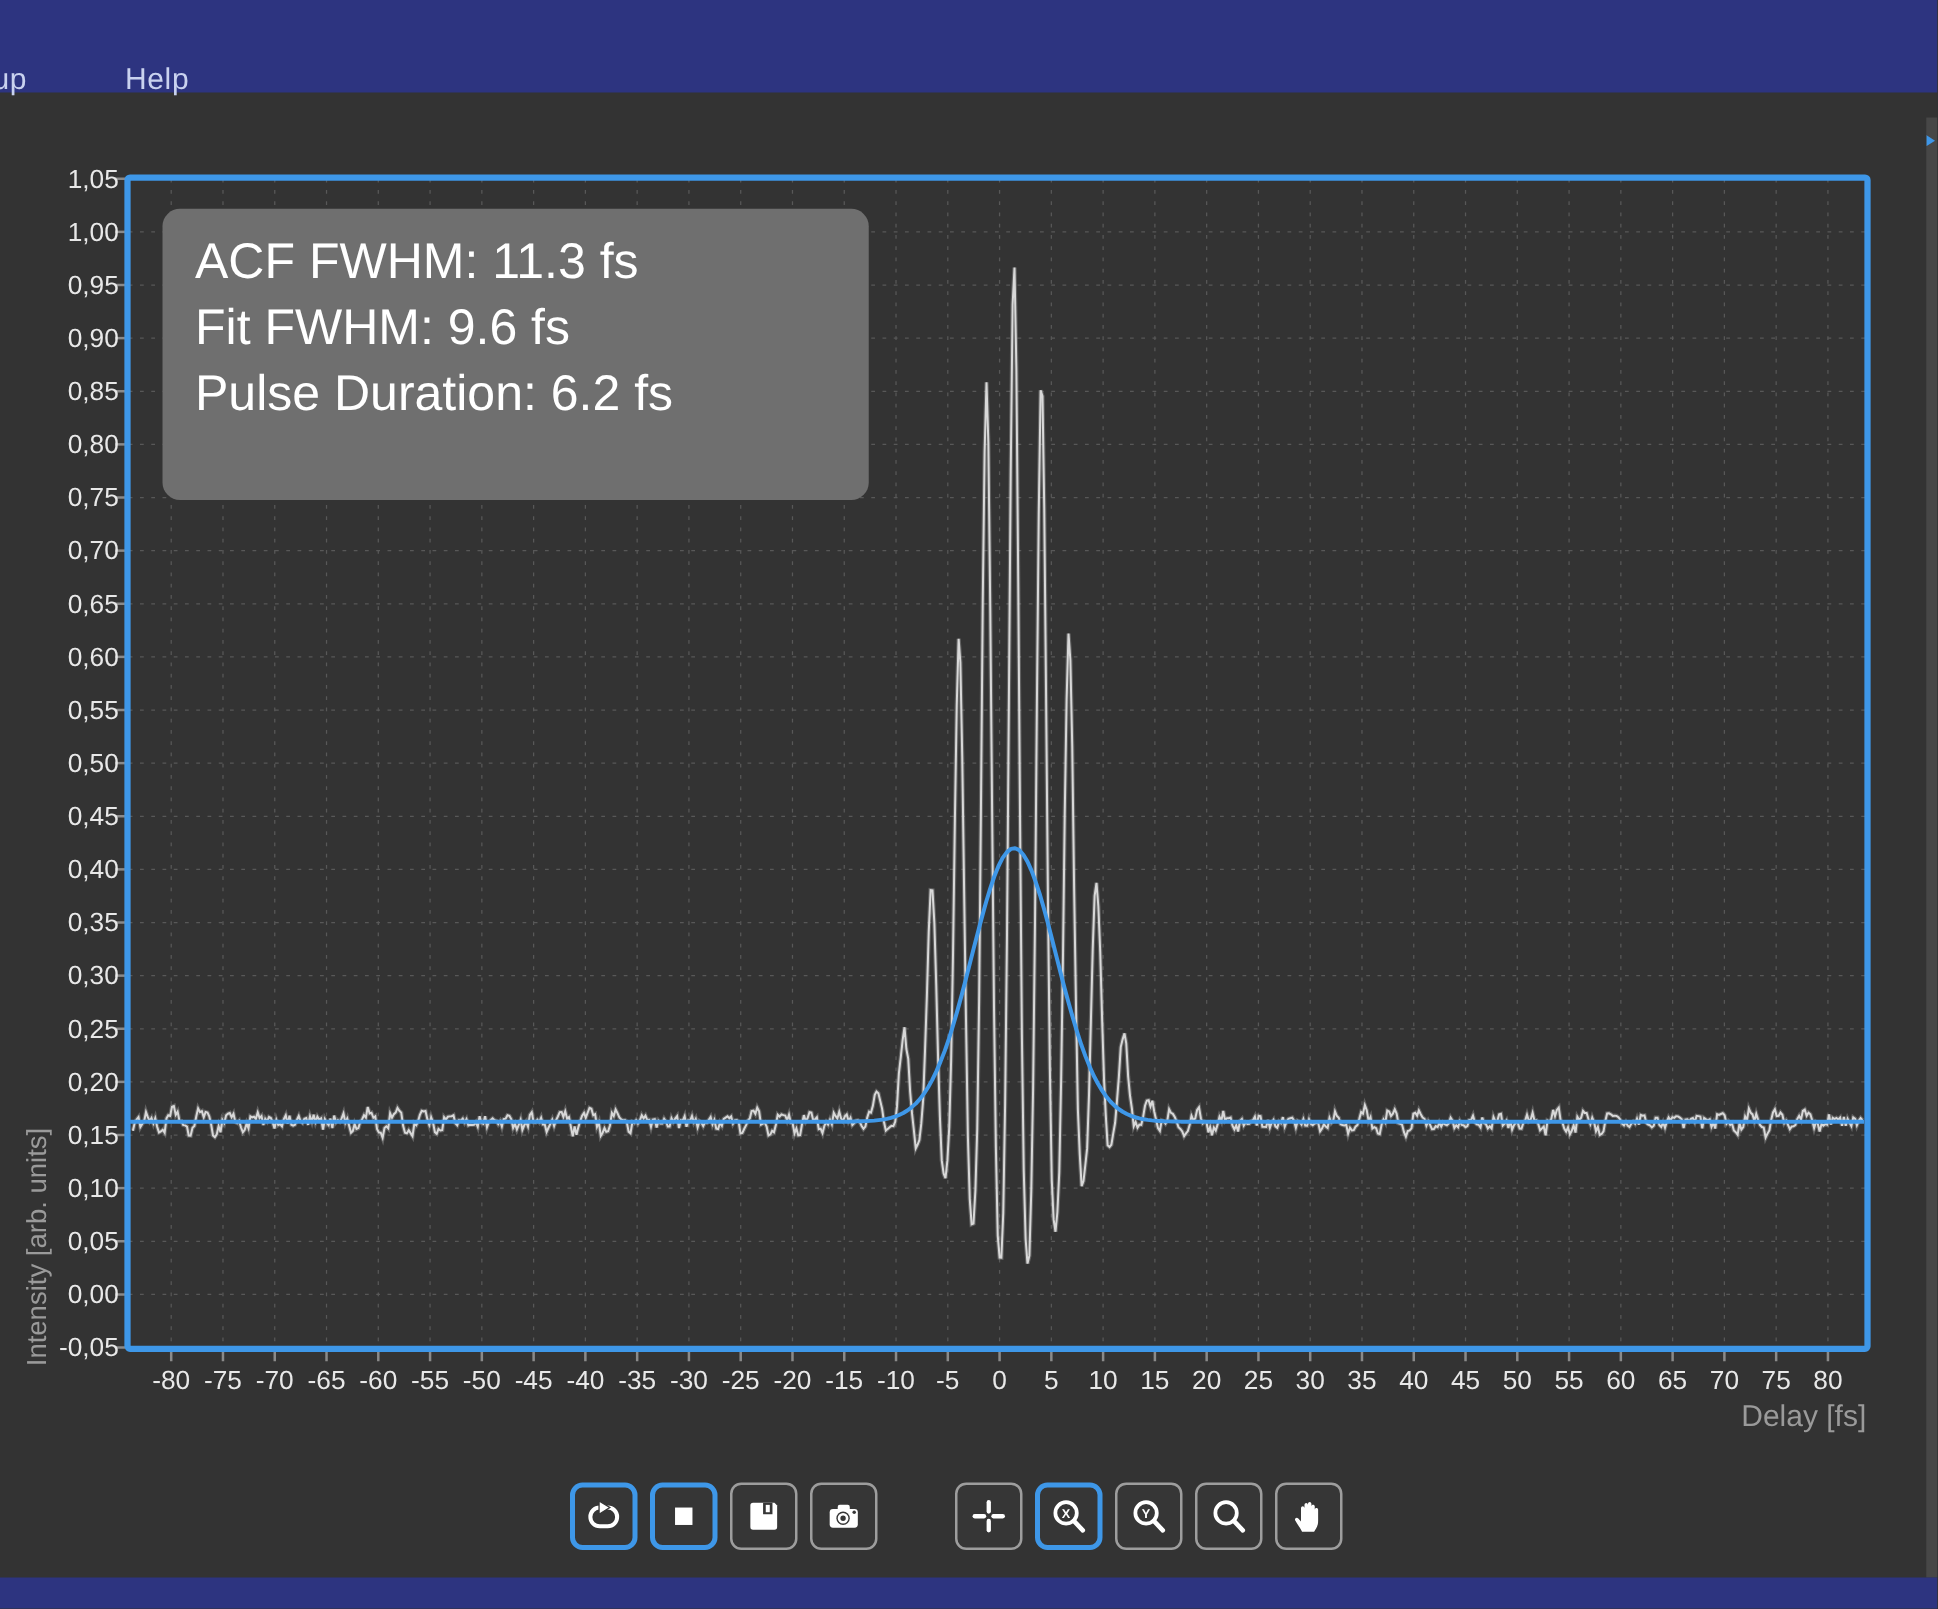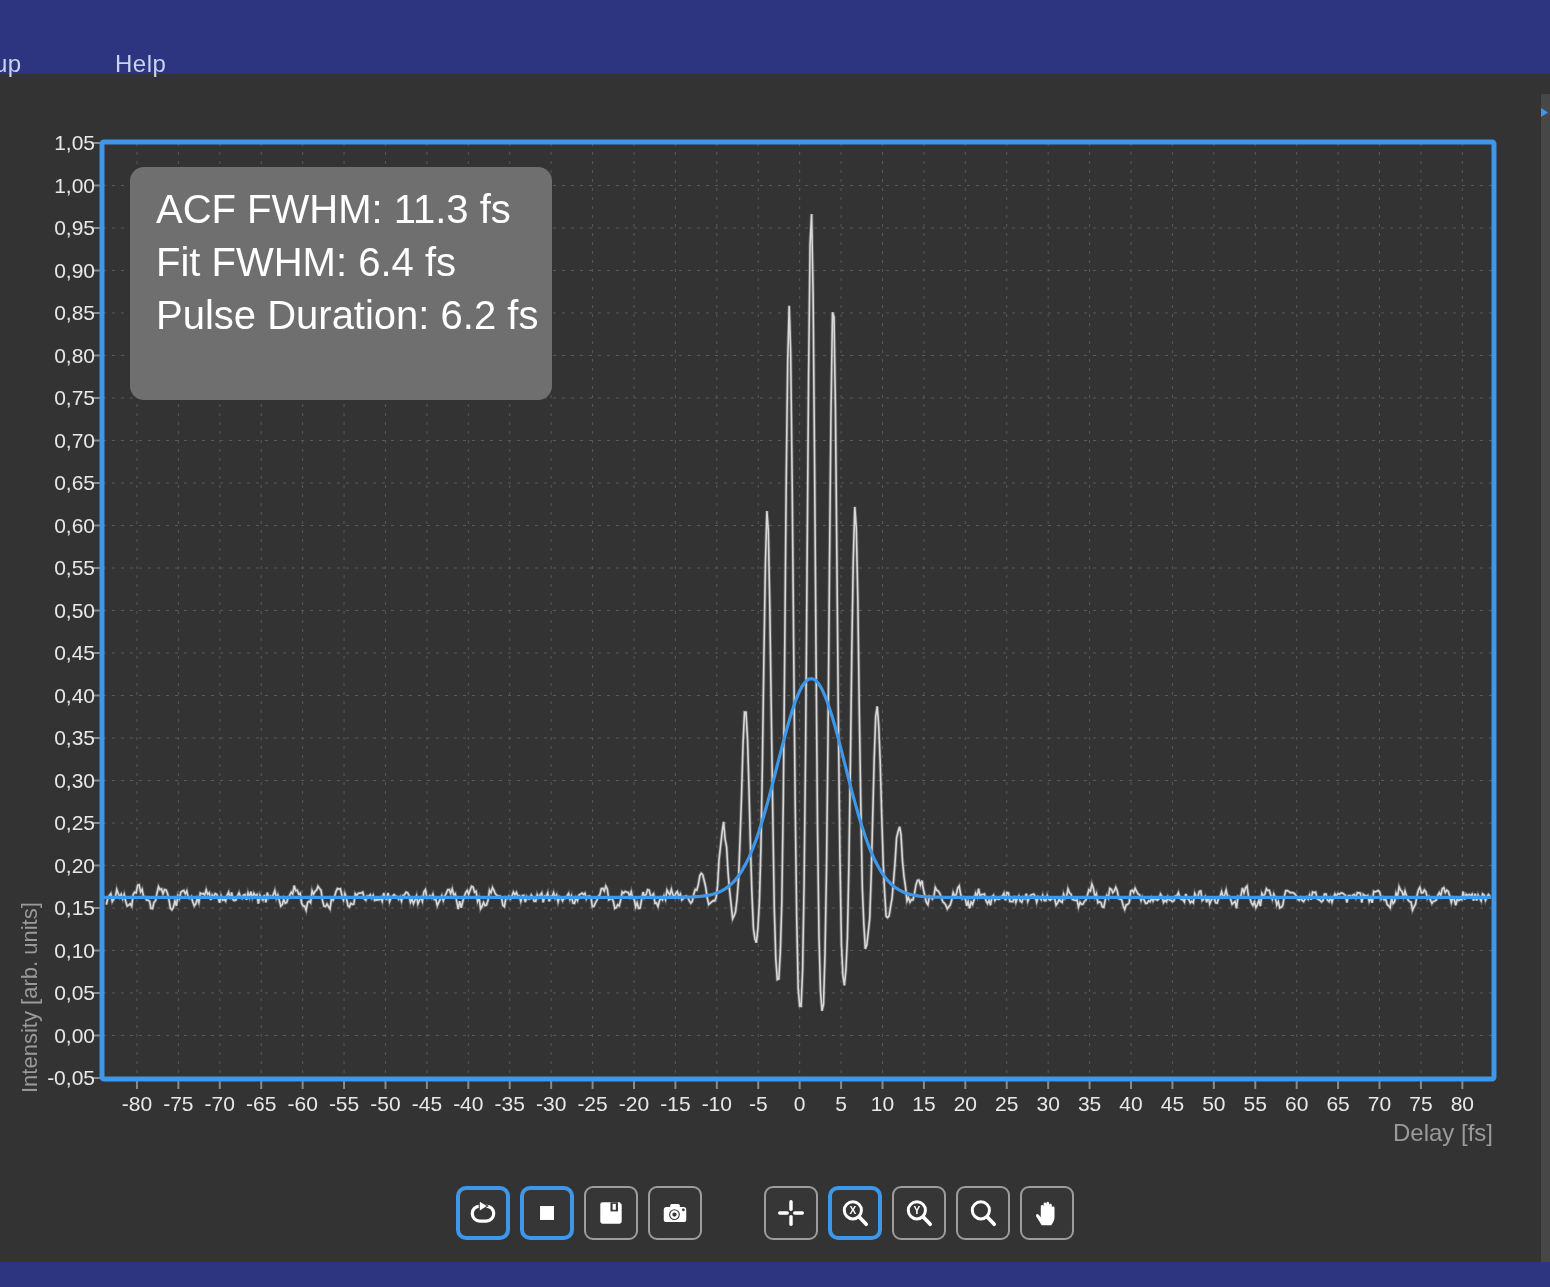--- a/index.html
+++ b/index.html
@@ -10,7 +10,7 @@
   .menubar{position:absolute;left:0;top:0;width:1550px;height:74px;background:#2d3480;z-index:5;}
   .menu-item{position:absolute;top:50px;font-size:24px;color:#c9d2ef;cursor:default;letter-spacing:0.5px;}
   .menu-item.m0{left:-6px;}
-  .menu-item.m1{left:100px;margin-left:15px;}
+  .menu-item.m1{left:100px;}
 
   
   .bottombar{position:absolute;left:0;top:1262px;width:1550px;height:25px;background:#2d3480;z-index:5;}

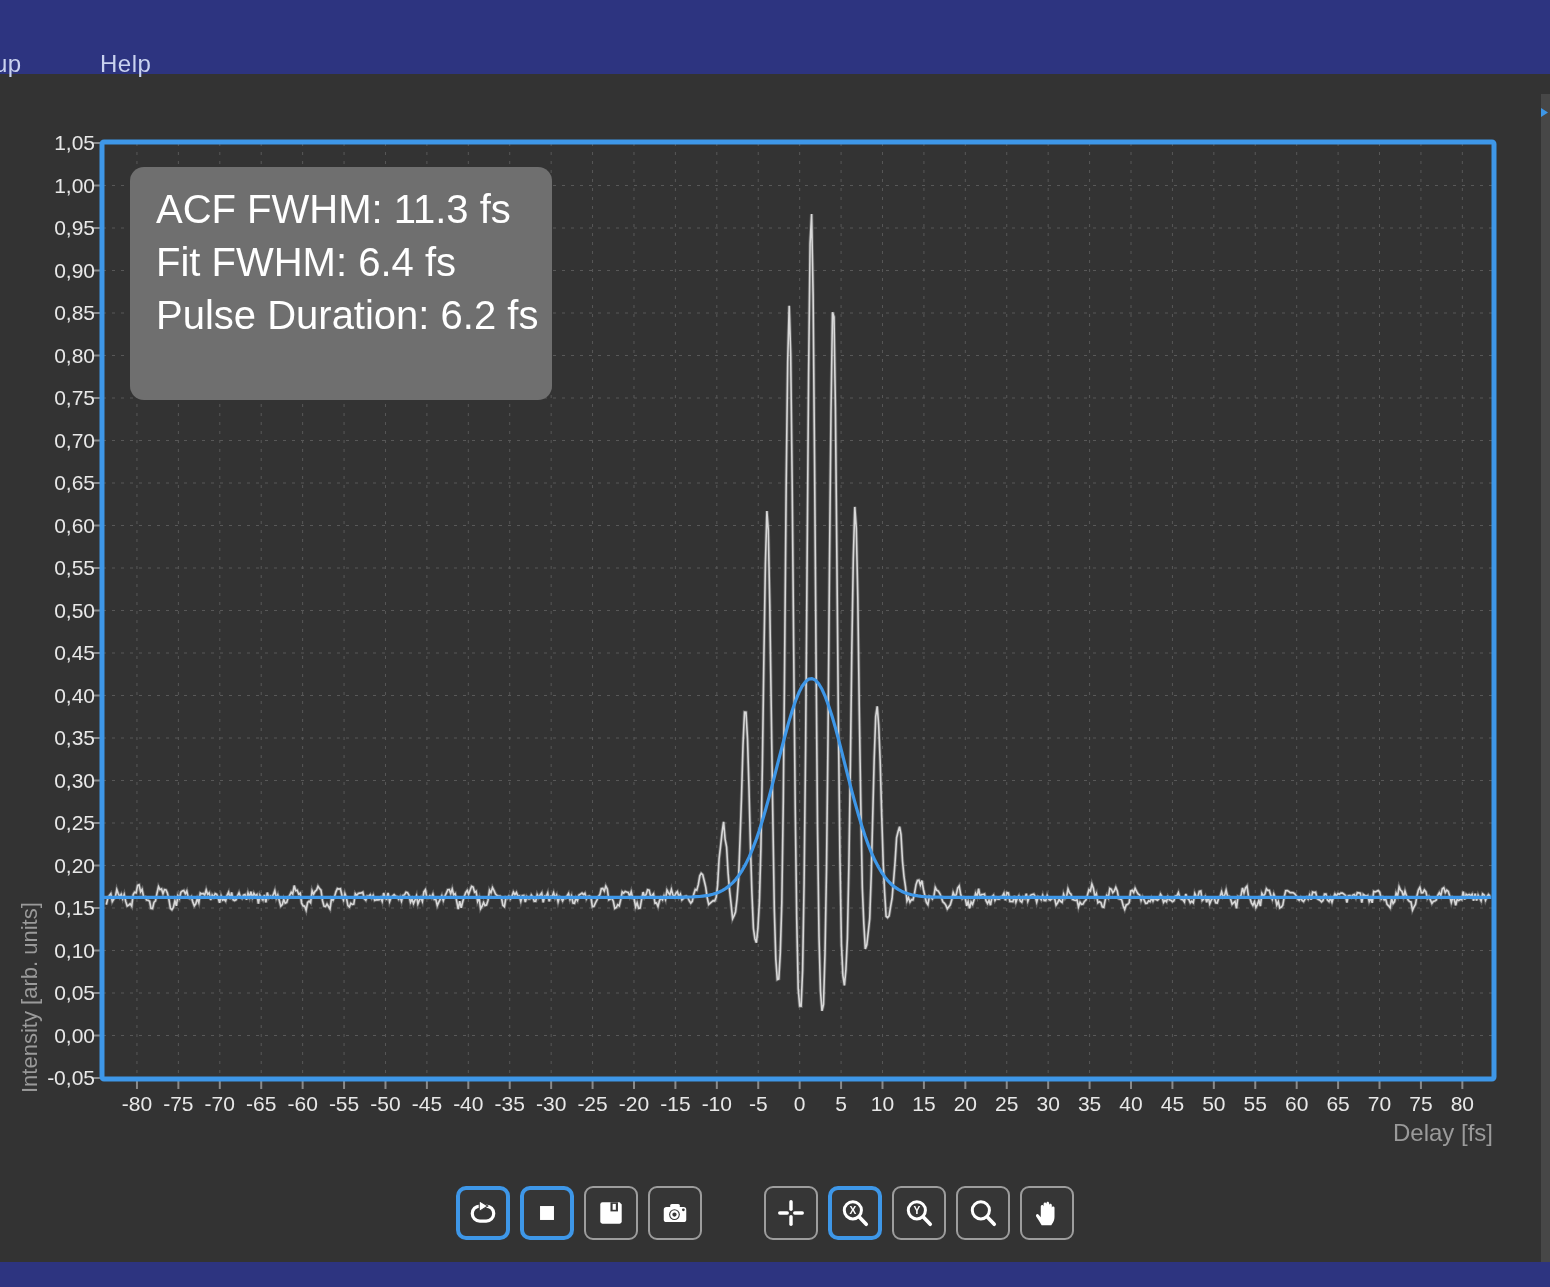--- a/index.html
+++ b/index.html
@@ -24,7 +24,7 @@
   #chart-svg{position:absolute;left:0;top:0;width:1550px;height:1190px;z-index:1;}
 
   
-  .infobox{position:absolute;left:130px;top:167px;width:422px;height:233px;background:#6f6f6f;
+  .infobox{position:absolute;left:130px;top:167px;width:565px;height:233px;background:#6f6f6f;
      border-radius:14px;z-index:3;padding:16px 0 0 26px;box-sizing:border-box;}
   .infobox .line{color:#ffffff;font-size:40px;line-height:53px;white-space:nowrap;}
 

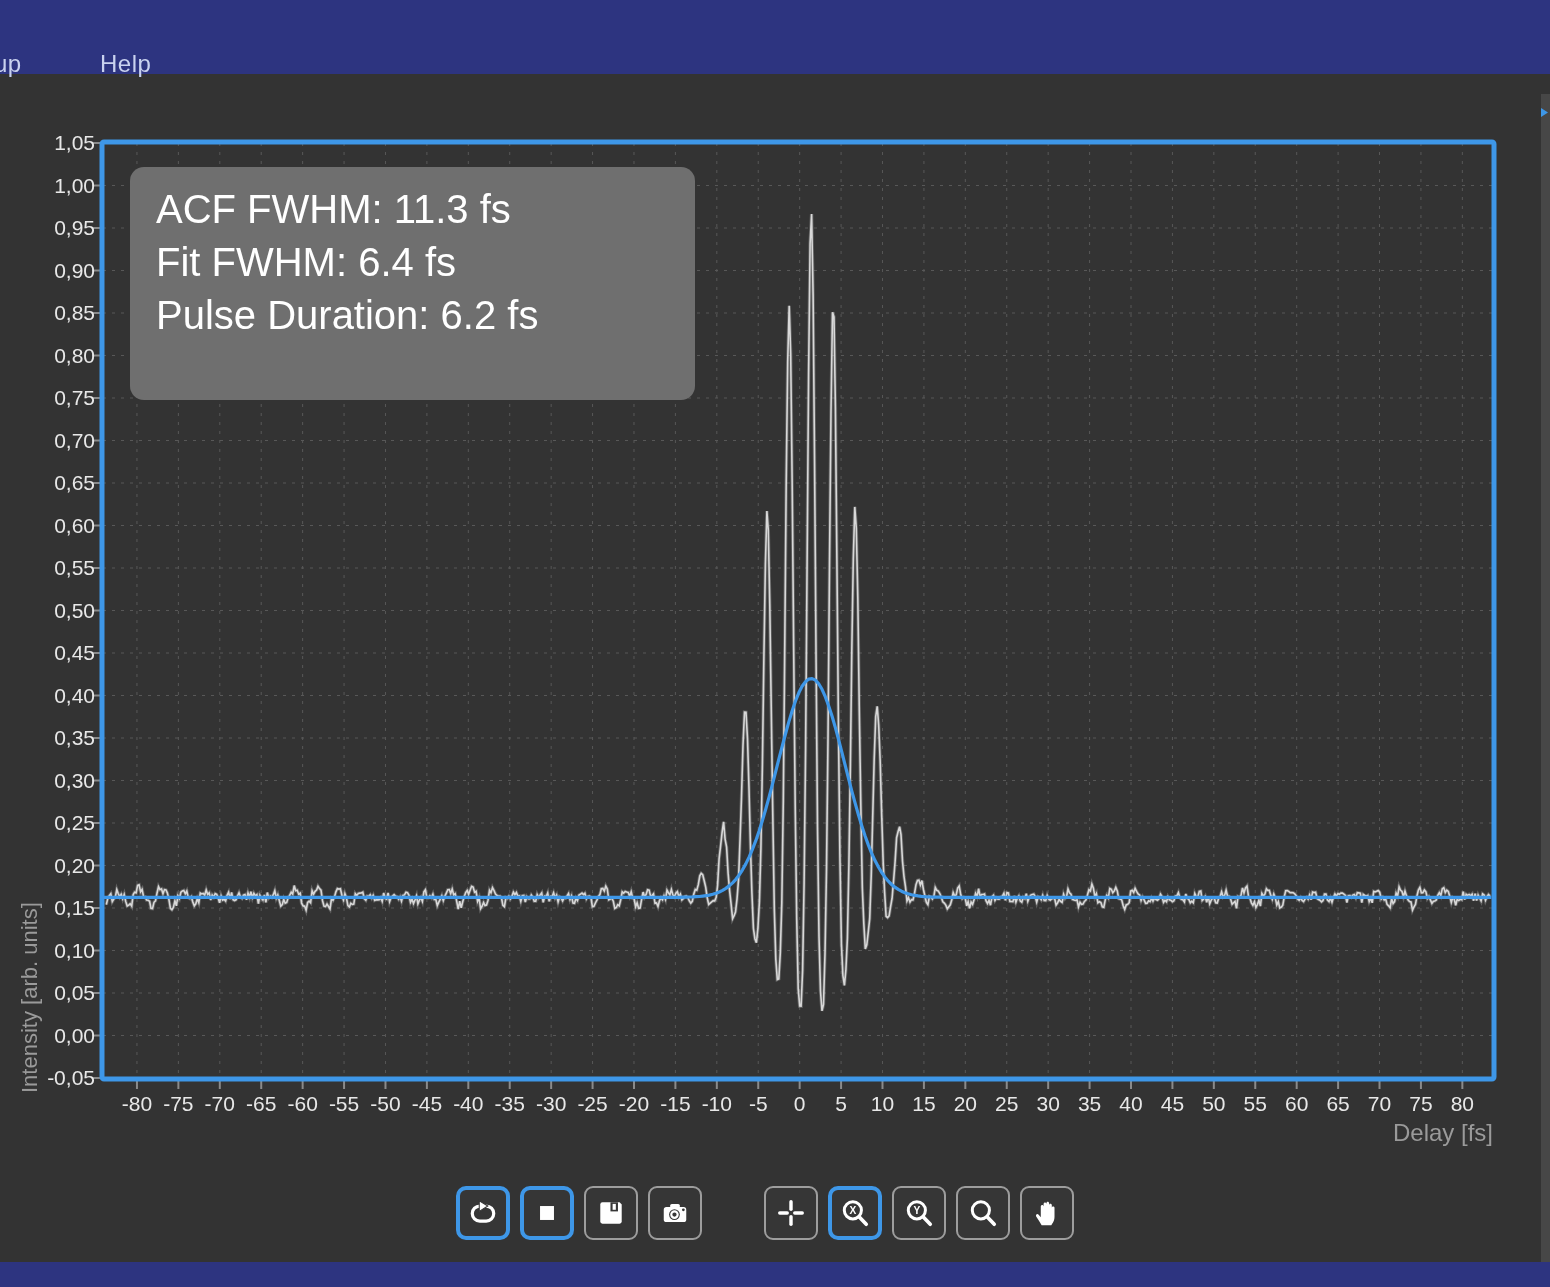--- a/index.html
+++ b/index.html
@@ -231,7 +231,7 @@
 
   <div class="infobox">
     <div class="line">ACF FWHM: 11.3 fs</div>
-    <div class="line">Fit FWHM: 6.4 fs</div>
+    <div class="line">Fit FWHM: 9.6 fs</div>
     <div class="line">Pulse Duration: 6.2 fs</div>
   </div>
 

